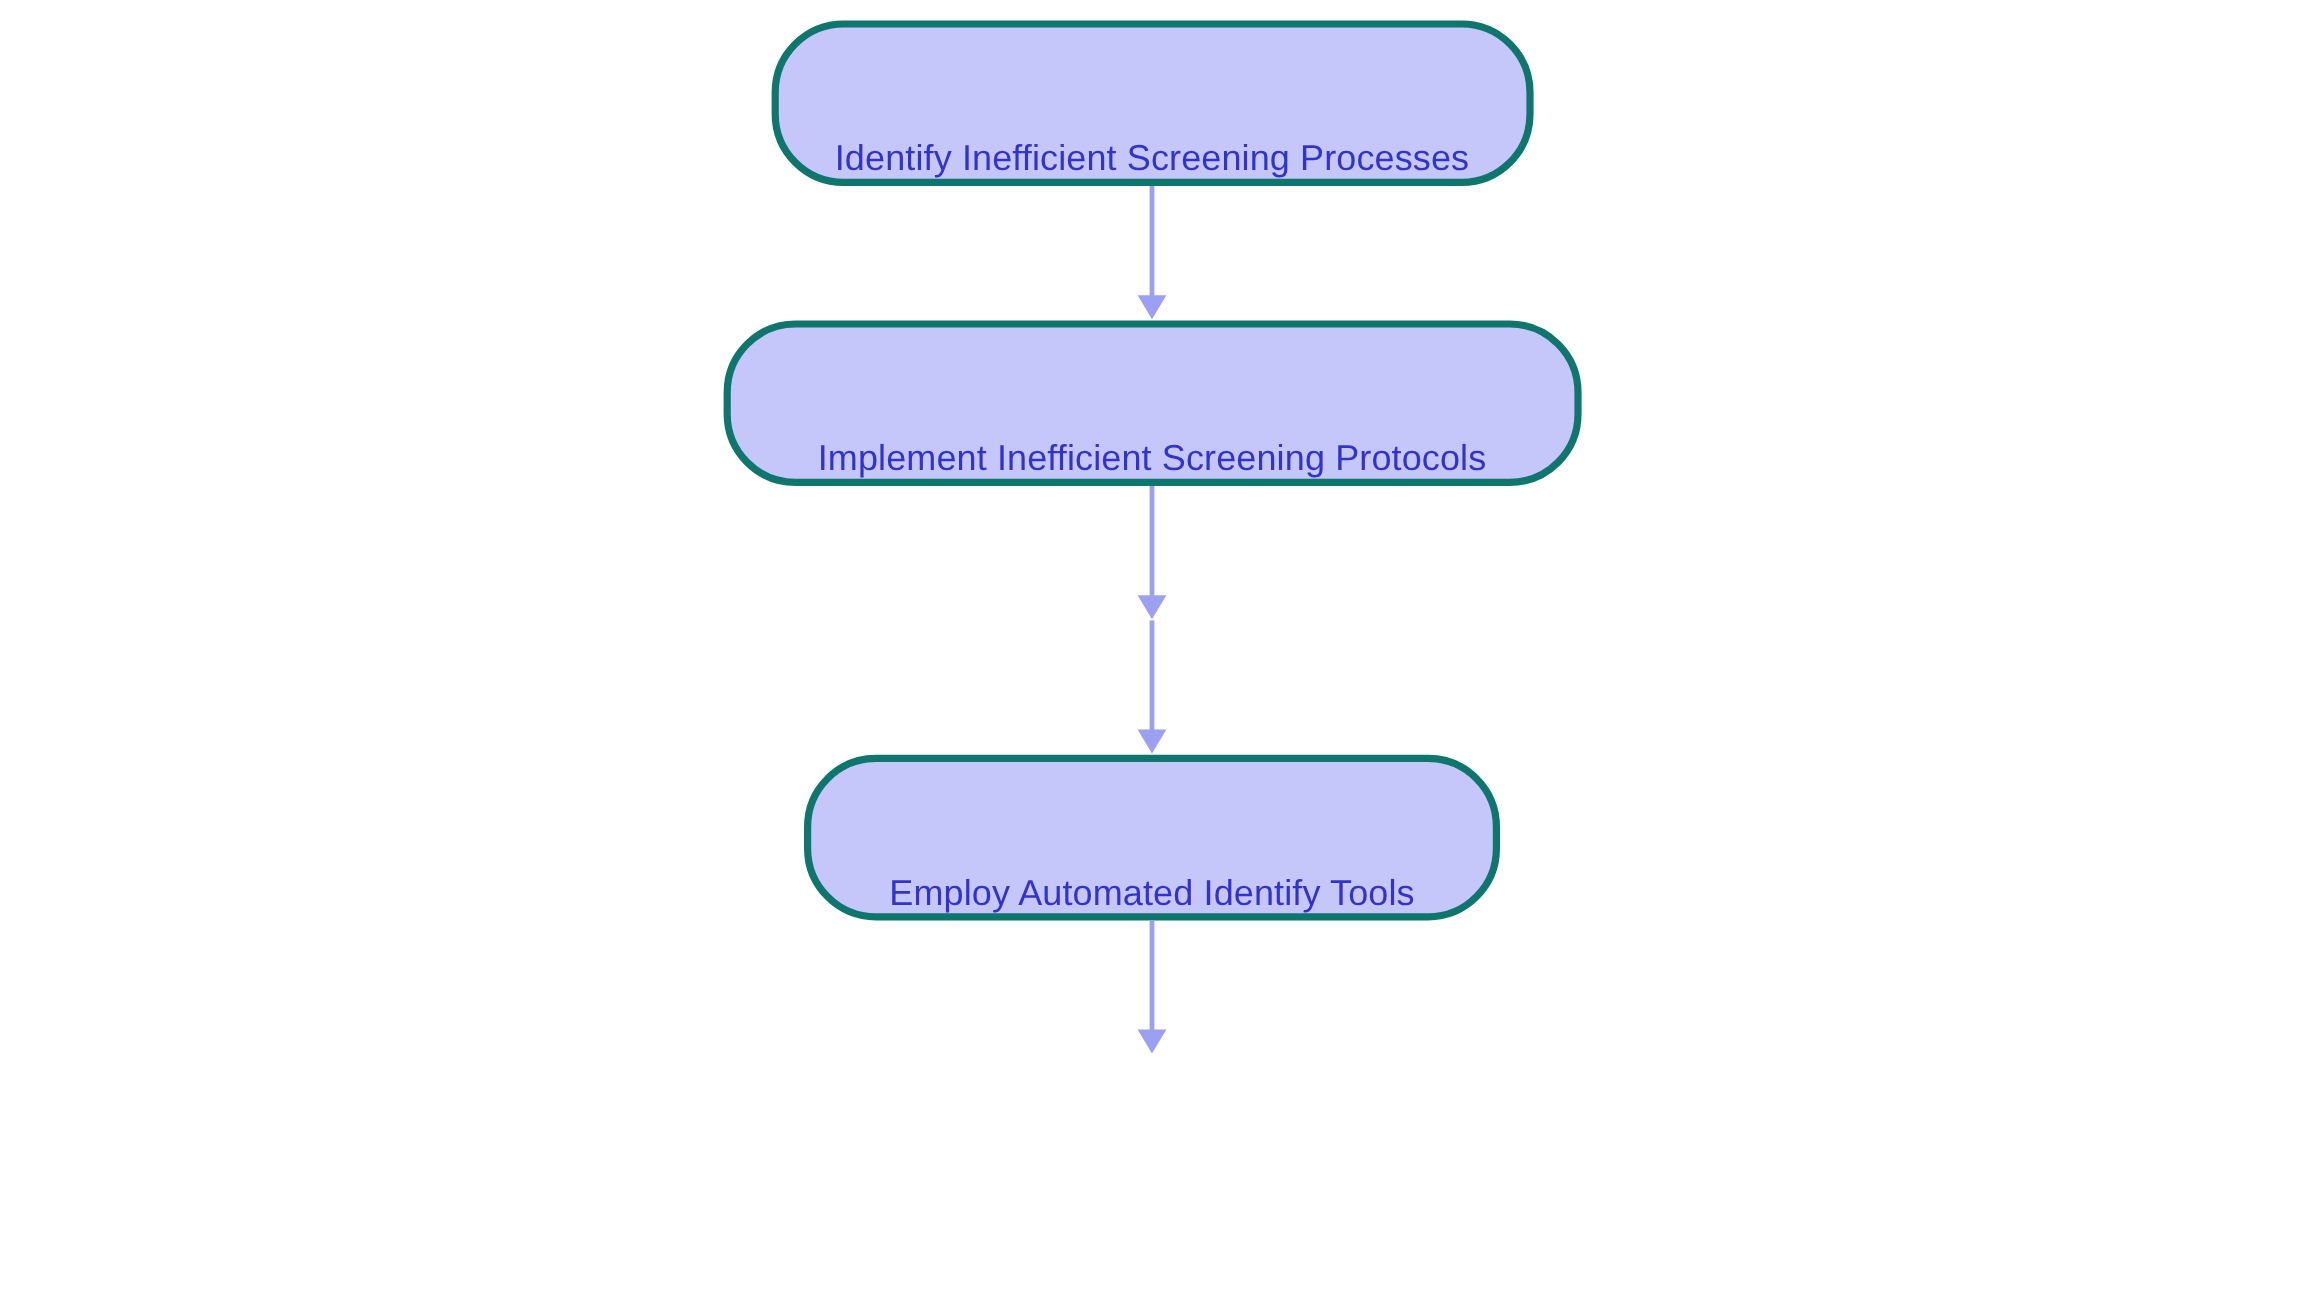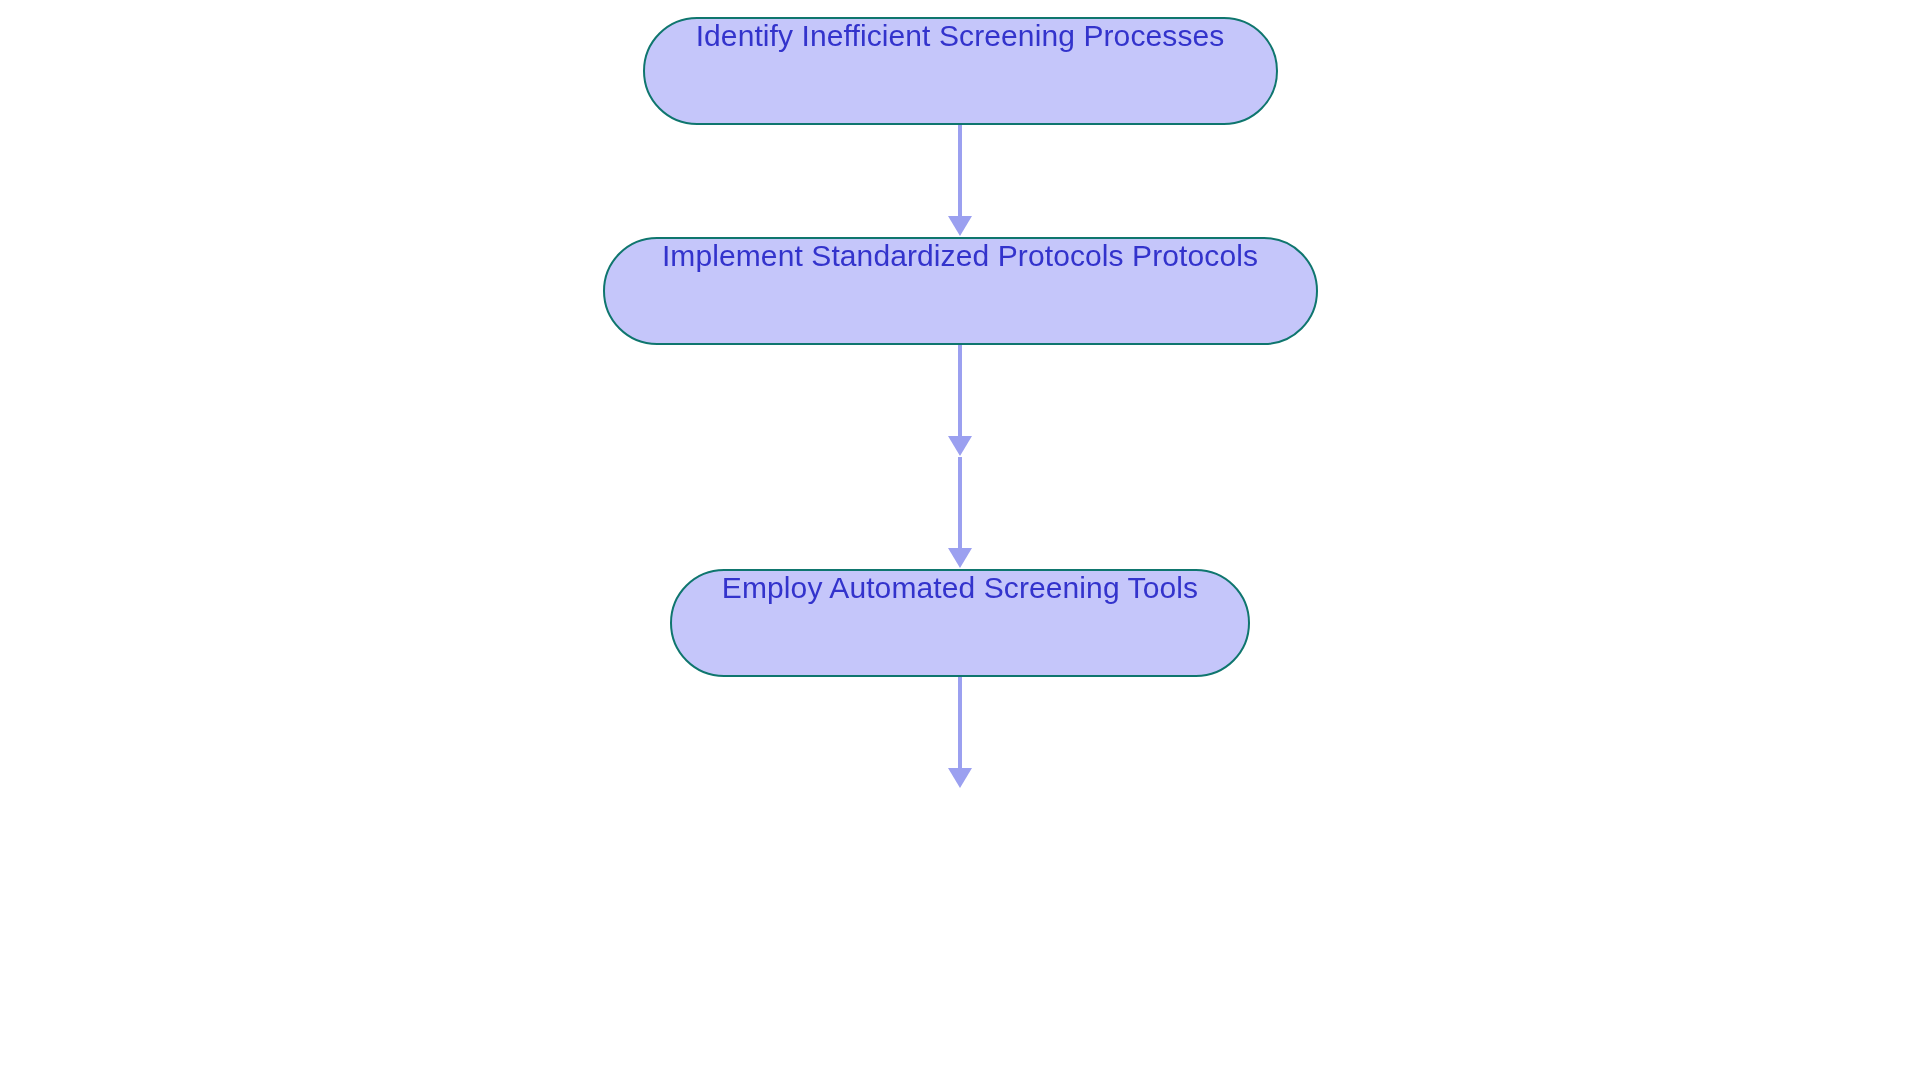--- a/index.html
+++ b/index.html
@@ -34,12 +34,12 @@
   .node {
     position: relative;
     box-sizing: border-box;
-    height: 108px;
+    height: 138px;
     background: #c5c6fa;
-    border: 2px solid #0f766e;
+    border: 6px solid #0f766e;
     border-radius: 60px;
     display: flex;
-    align-items: flex-start;
+    align-items: flex-end;
     justify-content: center;
     flex: 0 0 auto;
   }

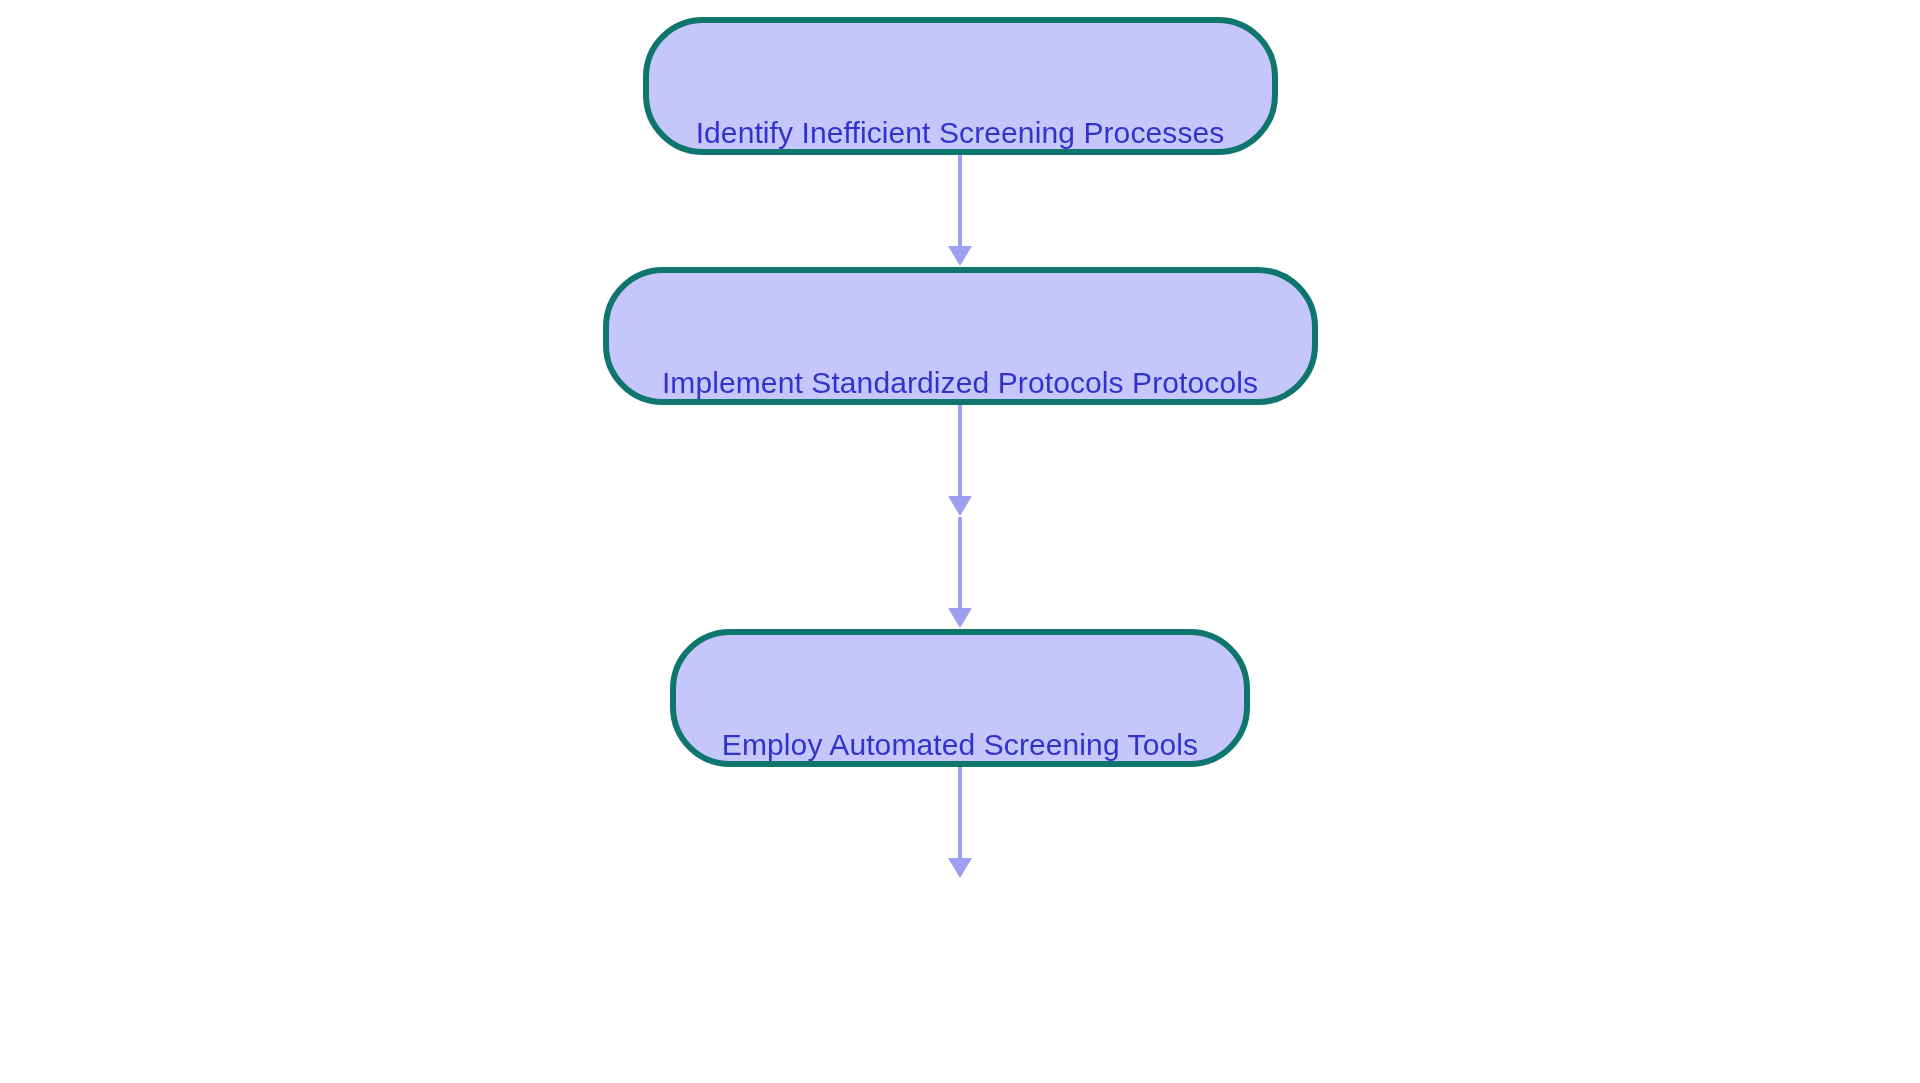--- a/index.html
+++ b/index.html
@@ -99,7 +99,7 @@
     </div>
 
     <div class="node w1">
-      <span class="node-label">Implement Standardized Protocols Protocols</span>
+      <span class="node-label">Implement Inefficient Screening Protocols</span>
     </div>
 
     <div class="connector">

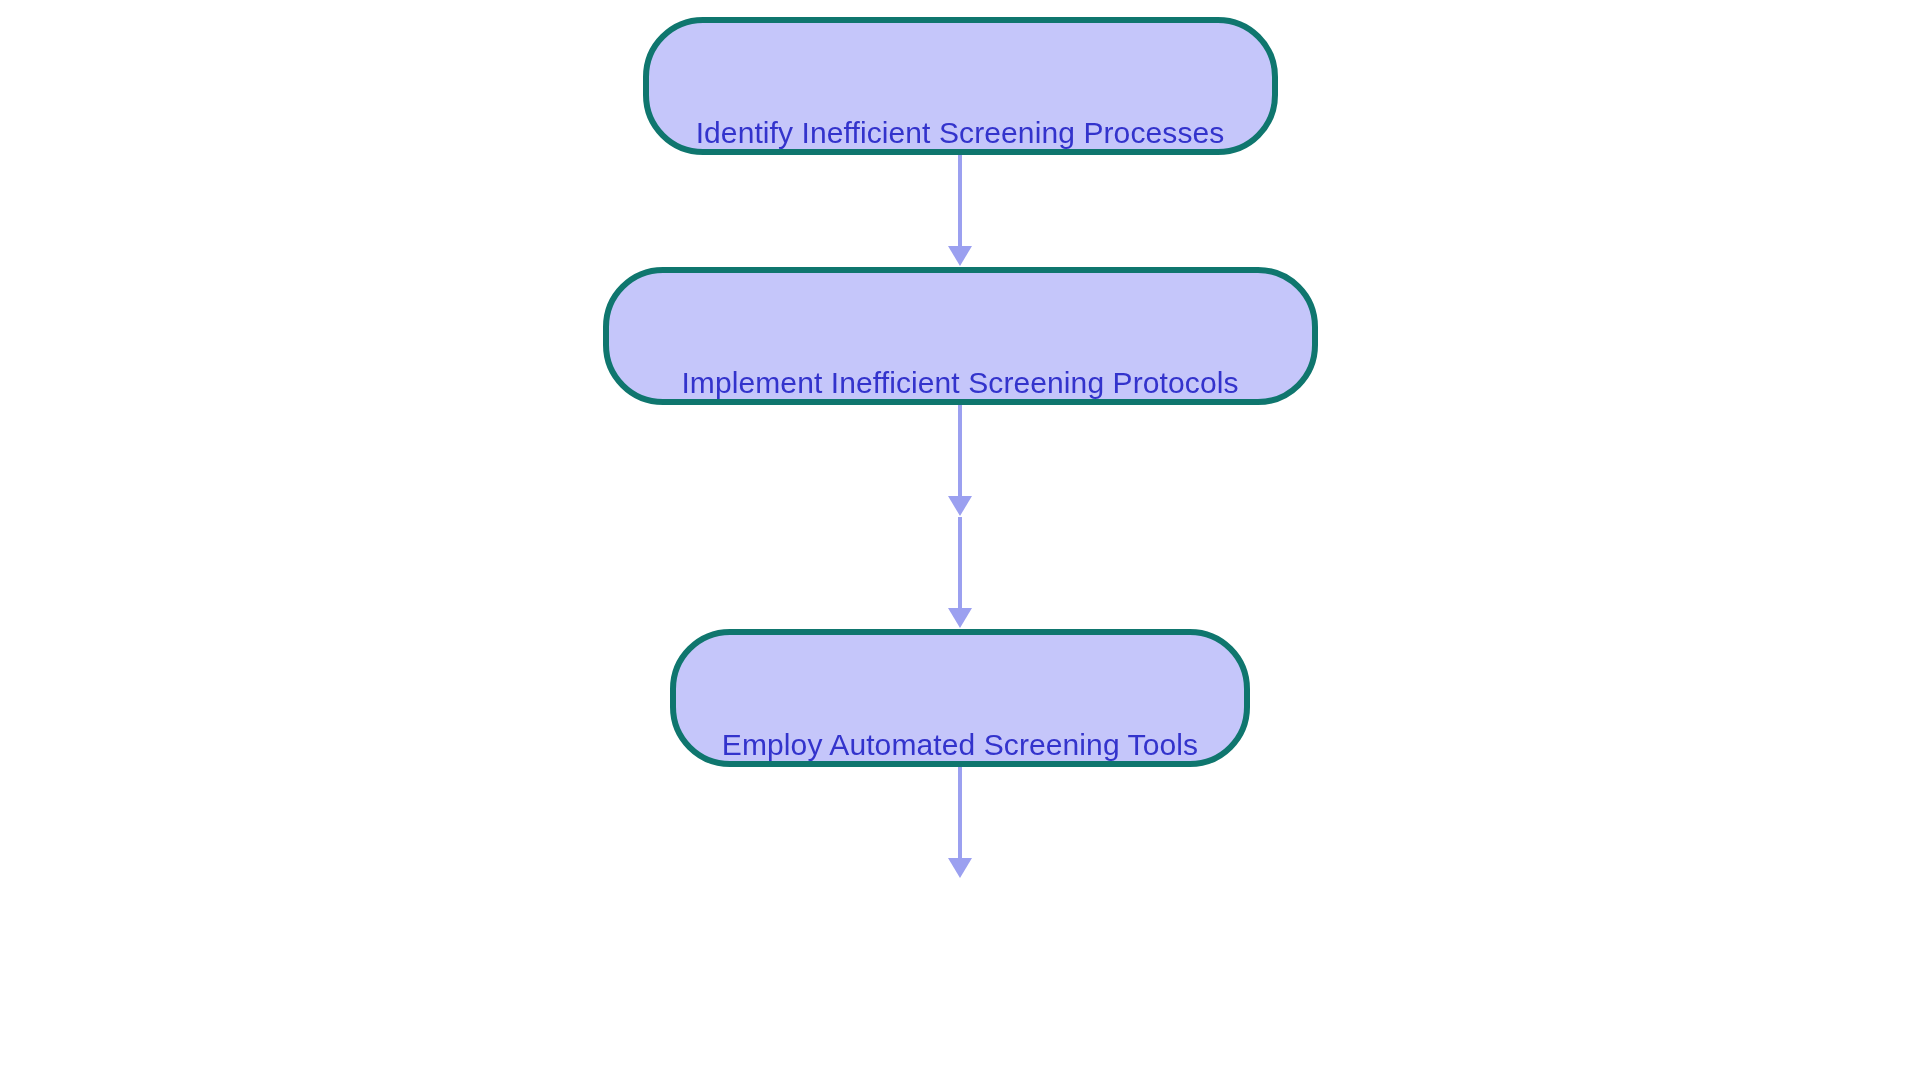--- a/index.html
+++ b/index.html
@@ -114,7 +114,7 @@
     </div>
 
     <div class="node w3">
-      <span class="node-label">Employ Automated Screening Tools</span>
+      <span class="node-label">Employ Automated Identify Tools</span>
     </div>
 
     <div class="connector">

